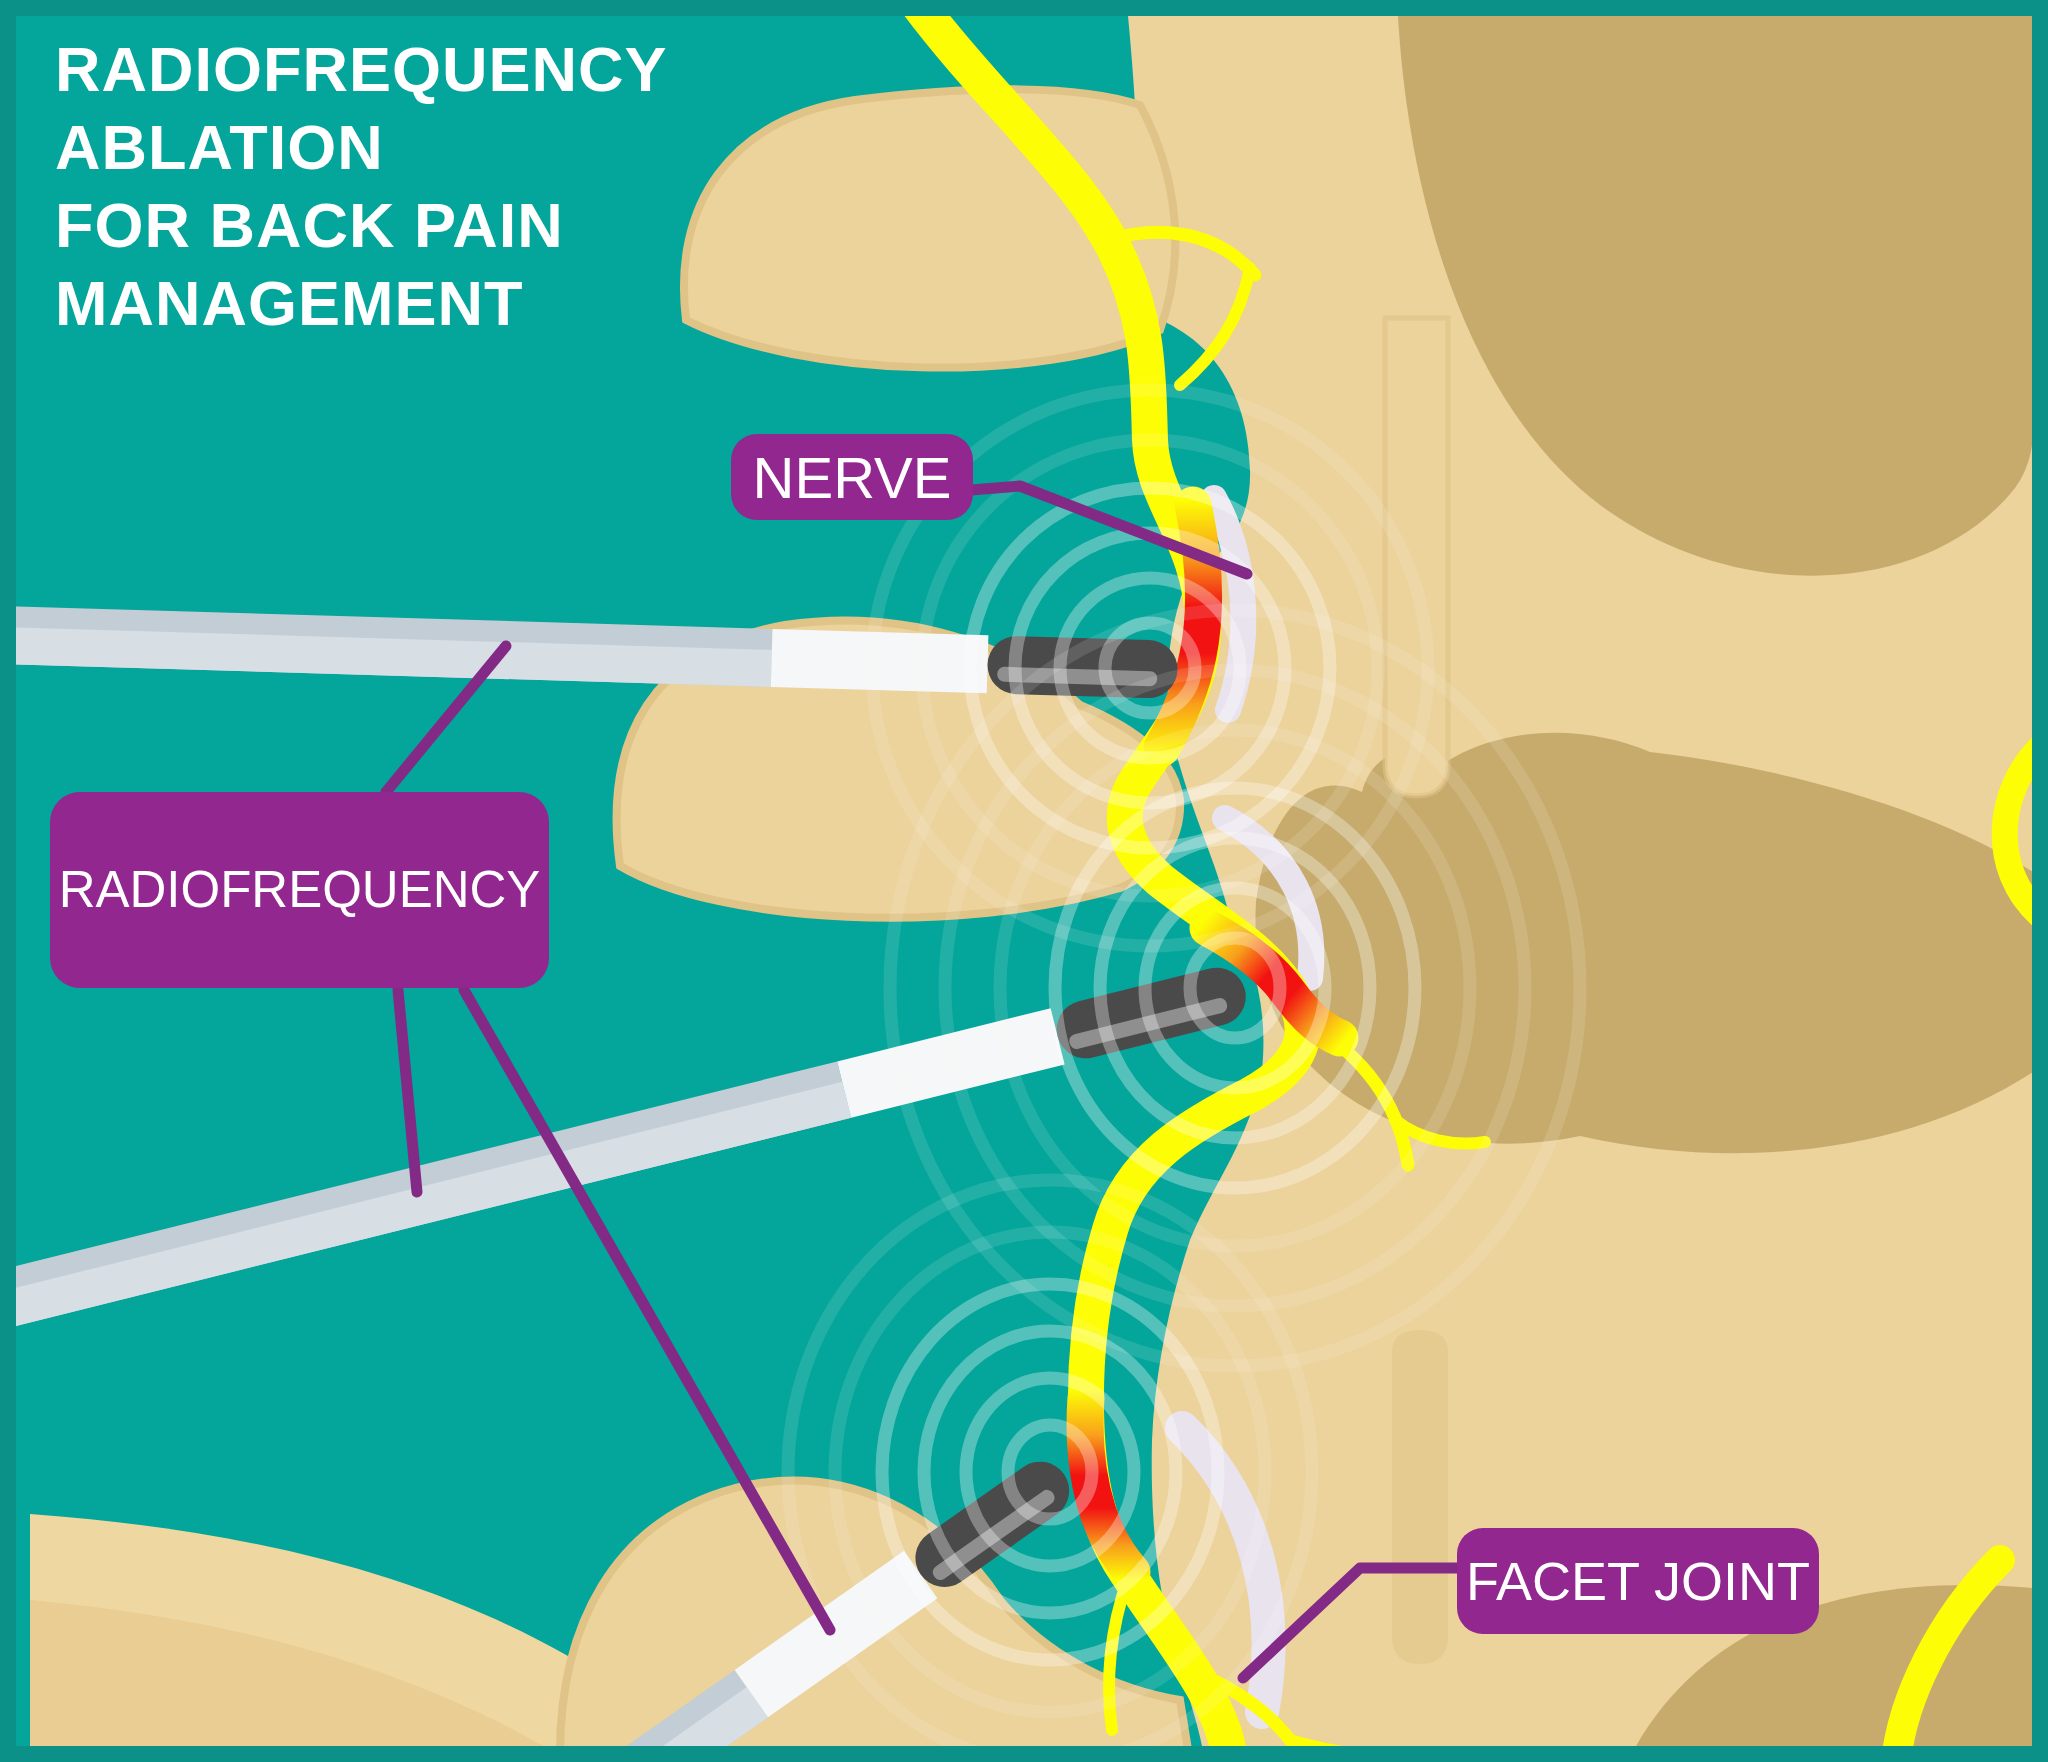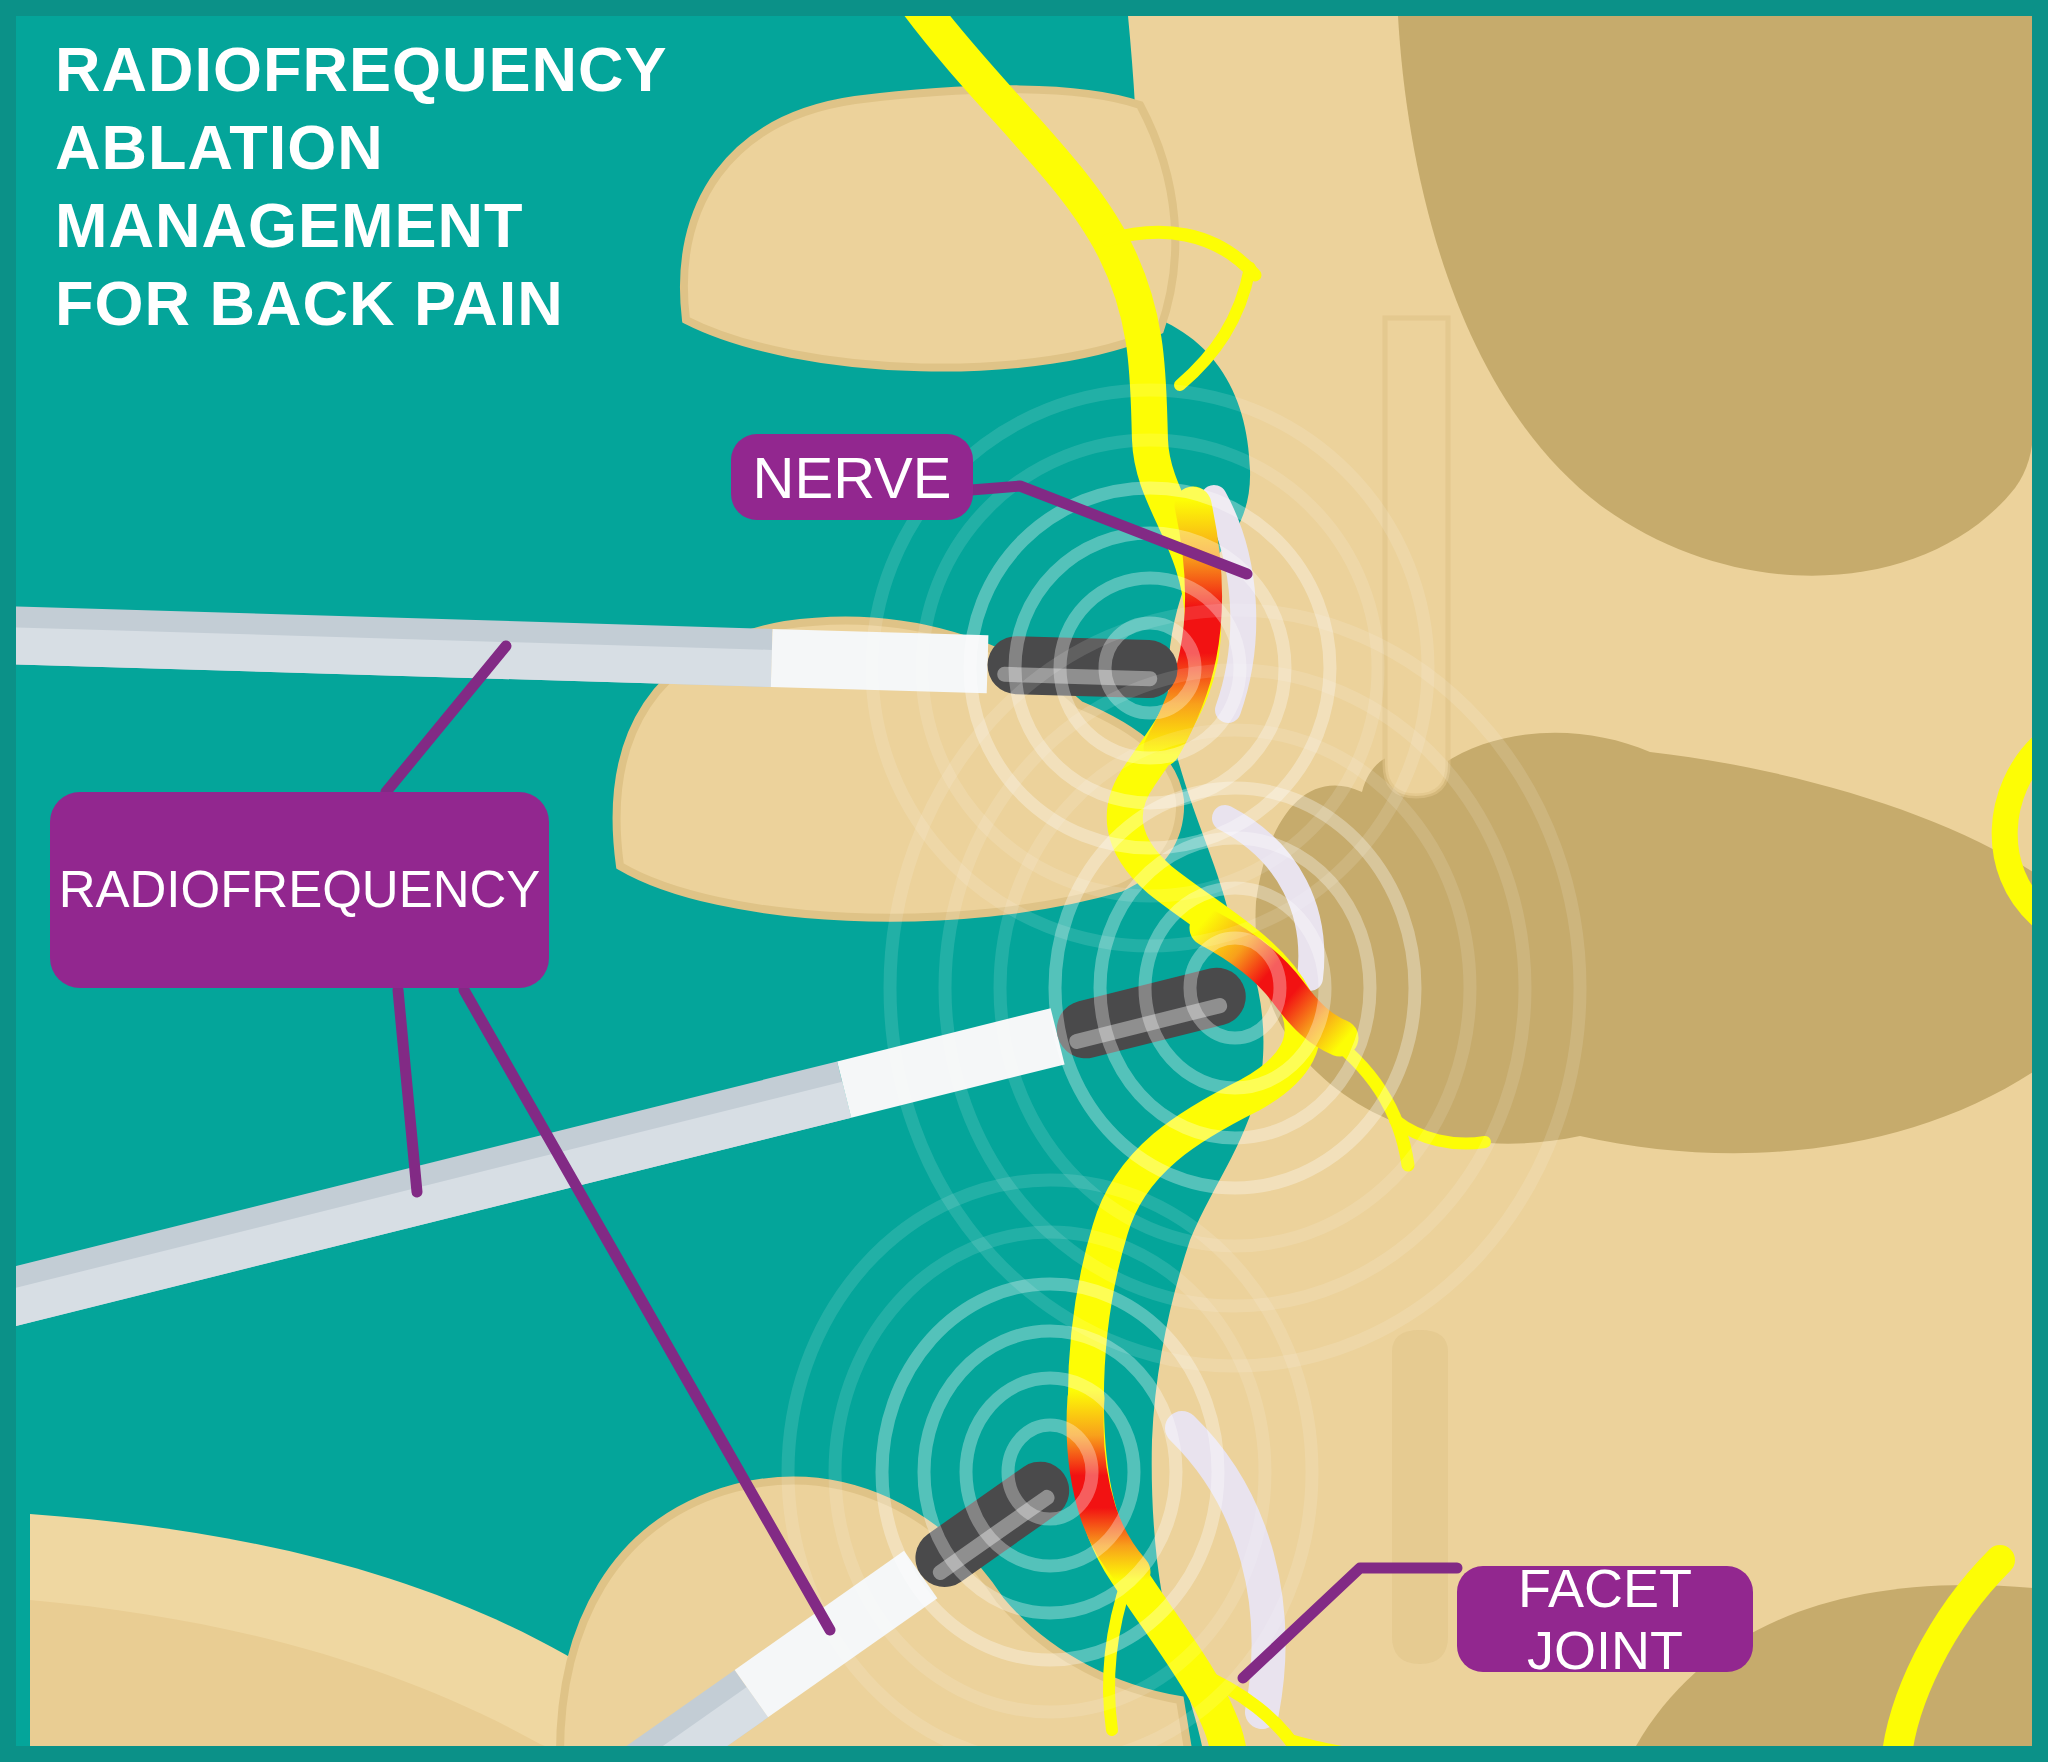--- a/index.html
+++ b/index.html
@@ -256,8 +256,8 @@
   <div class="title">
     <div>RADIOFREQUENCY</div>
     <div>ABLATION</div>
+    <div>FOR BACK PAIN</div>
     <div>MANAGEMENT</div>
-    <div>FOR BACK PAIN</div>
   </div>
 
   <div class="callout callout-nerve">

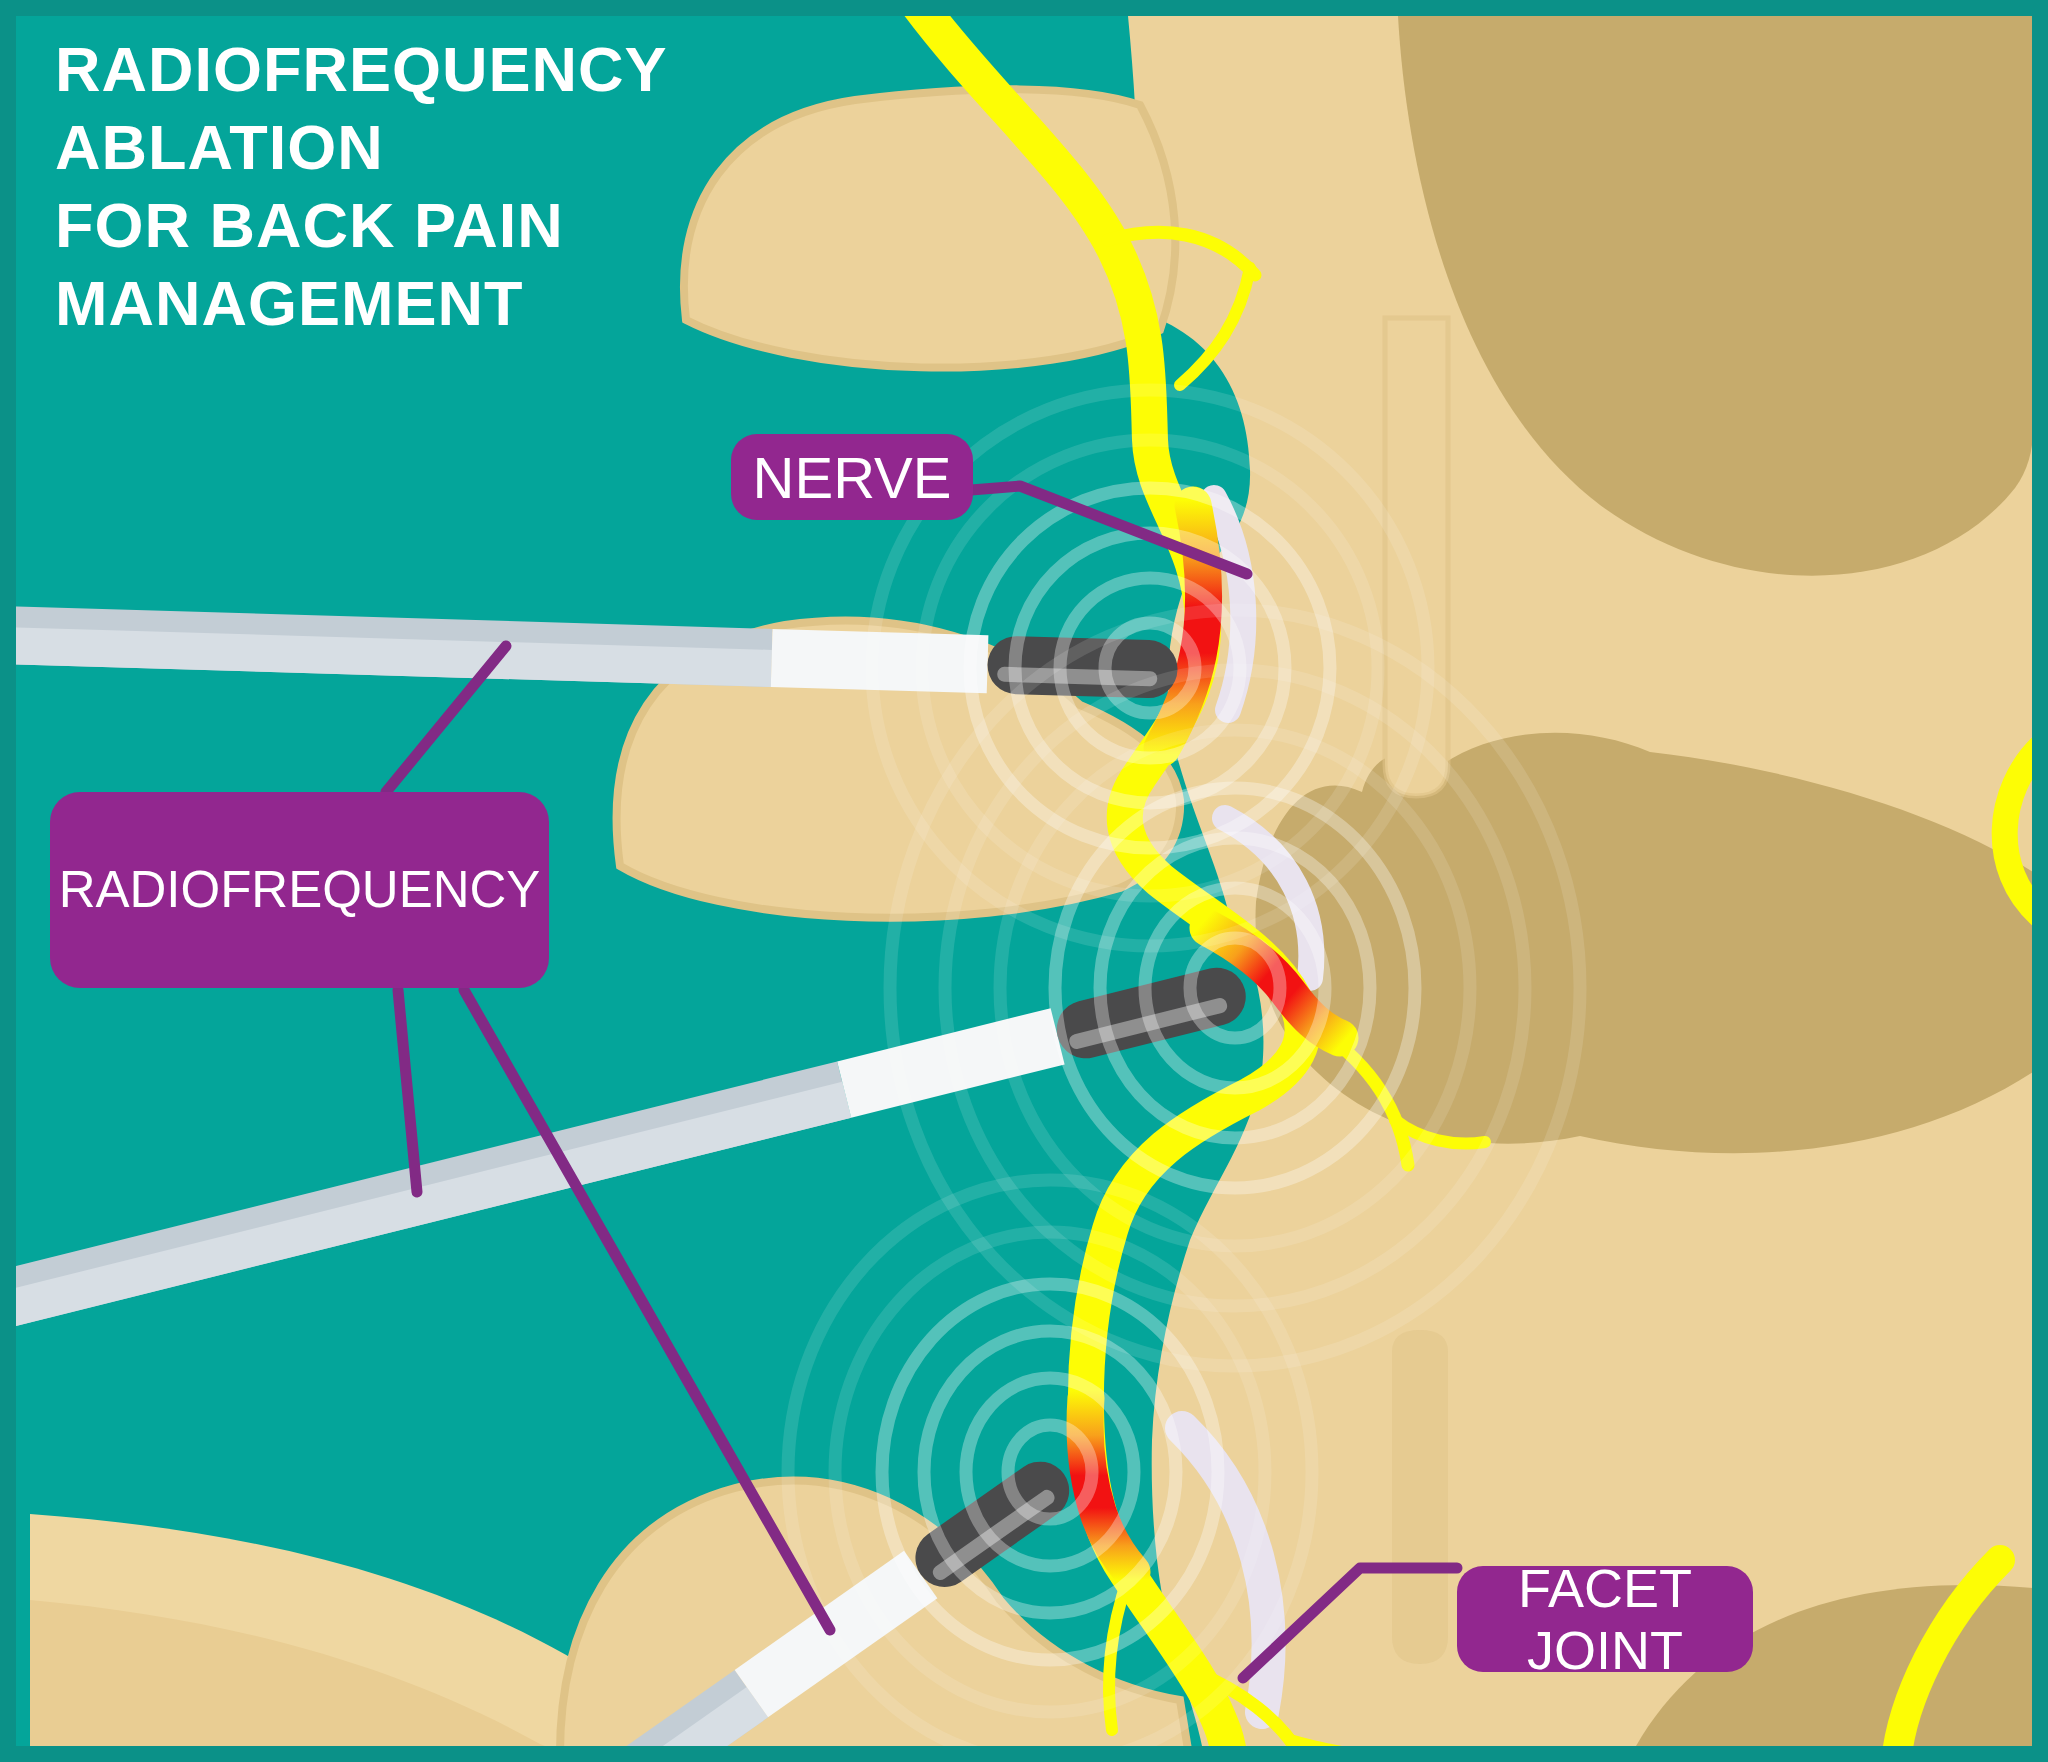--- a/index.html
+++ b/index.html
@@ -68,7 +68,7 @@
   }
   .callout-nerve{left:731px;top:434px;width:242px;height:86px;border-radius:26px;font-size:58px;}
   .callout-needles{left:50px;top:792px;width:499px;height:196px;border-radius:30px;font-size:51px;line-height:66px;flex-direction:column;}
-  .callout-facet{left:1457px;top:1566px;width:296px;height:106px;border-radius:26px;font-size:54px;}
+  .callout-facet{left:1457px;top:1528px;width:362px;height:106px;border-radius:26px;font-size:54px;}
 </style>
 </head>
 <body>

